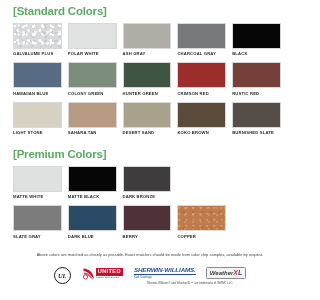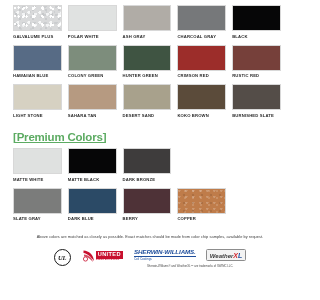--- a/index.html
+++ b/index.html
@@ -145,6 +145,7 @@
 
 <div class="page">
 
+  <h2 class="section-heading" id="standard-heading" style="color: rgb(92, 171, 98);">[Standard Colors]</h2>
 
   <div class="swatch-grid">
     <div class="swatch-cell">

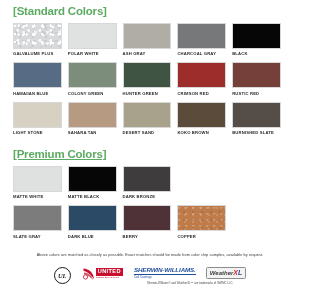--- a/index.html
+++ b/index.html
@@ -31,7 +31,7 @@
     padding: 0;
   }
   #standard-heading { padding-top: 6px; }
-  #premium-heading  { padding-top: 8px; text-decoration: underline; }
+  #premium-heading  { padding-top: 8px; }
 
   .swatch-grid {
     display: flex;

